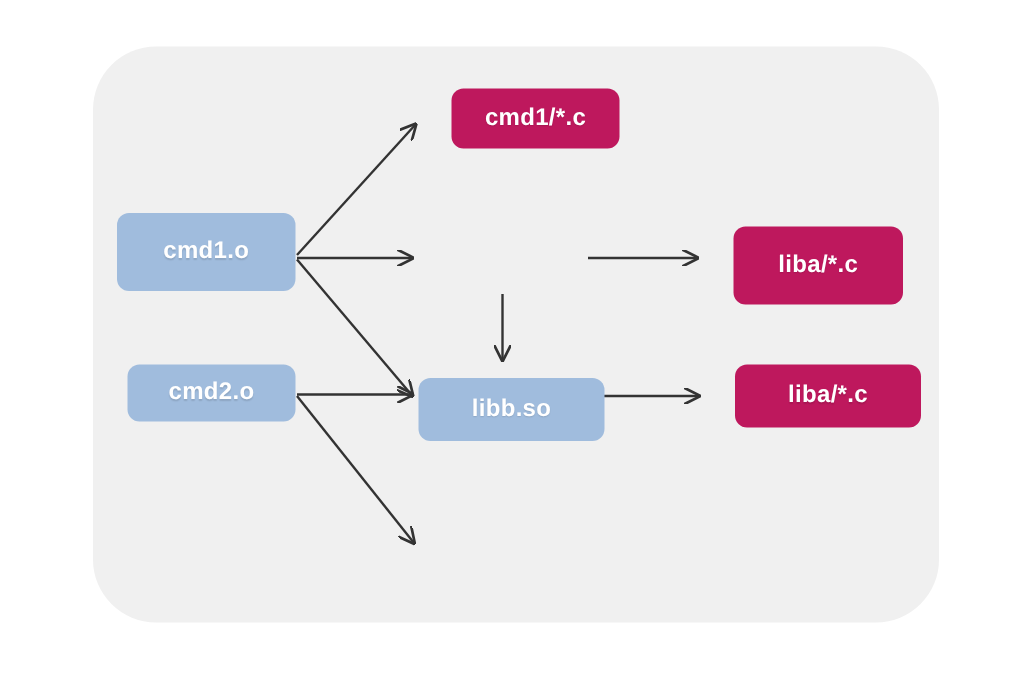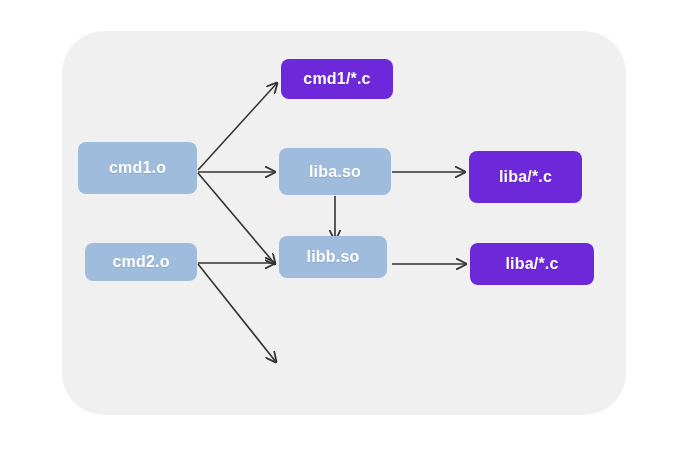--- a/index.html
+++ b/index.html
@@ -53,7 +53,8 @@
     background: #a0bcdd;
   }
   .node.src {
-    background: #6d28d9;
+    background: #be185d;
+    margin-left: 20px;
   }
   .node-label {
     pointer-events: none;

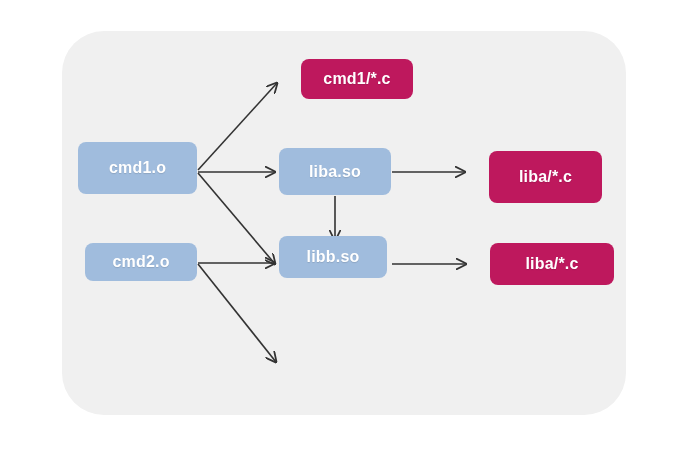--- a/index.html
+++ b/index.html
@@ -112,9 +112,6 @@
     <span class="node-label">cmd2.o</span>
   </div>
 
-  <div class="node obj" id="node-liba-so">
-    <span class="node-label">liba.so</span>
-  </div>
 
   <div class="node obj" id="node-libb-so">
     <span class="node-label">libb.so</span>

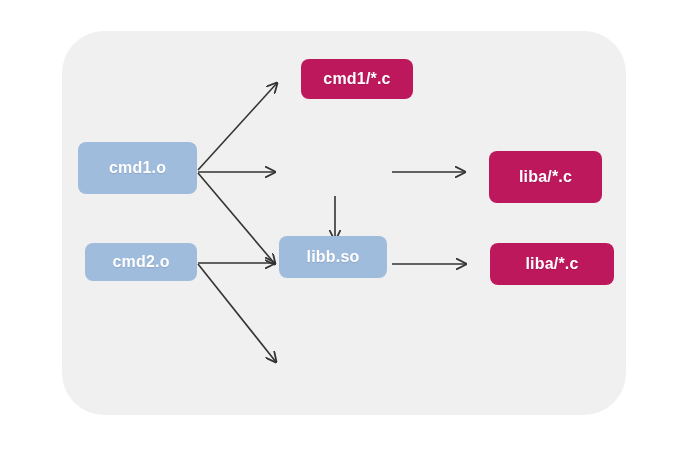--- a/index.html
+++ b/index.html
@@ -64,7 +64,7 @@
   #node-cmd1-o   { left: 78px;  top: 142px; width: 119px; height: 52px; }
   #node-cmd2-o   { left: 85px;  top: 243px; width: 112px; height: 38px; }
   #node-liba-so  { left: 279px; top: 148px; width: 112px; height: 47px; }
-  #node-libb-so  { left: 279px; top: 236px; width: 108px; height: 42px; }
+  #node-libb-so  { left: 279px; top: 252px; width: 124px; height: 42px; }
   #node-cmd1-src { left: 281px; top: 59px;  width: 112px; height: 40px; }
   #node-cmd2-src { left: 280px; top: 342px; width: 113px; height: 41px; }
   #node-liba-src { left: 469px; top: 151px; width: 113px; height: 52px; }

